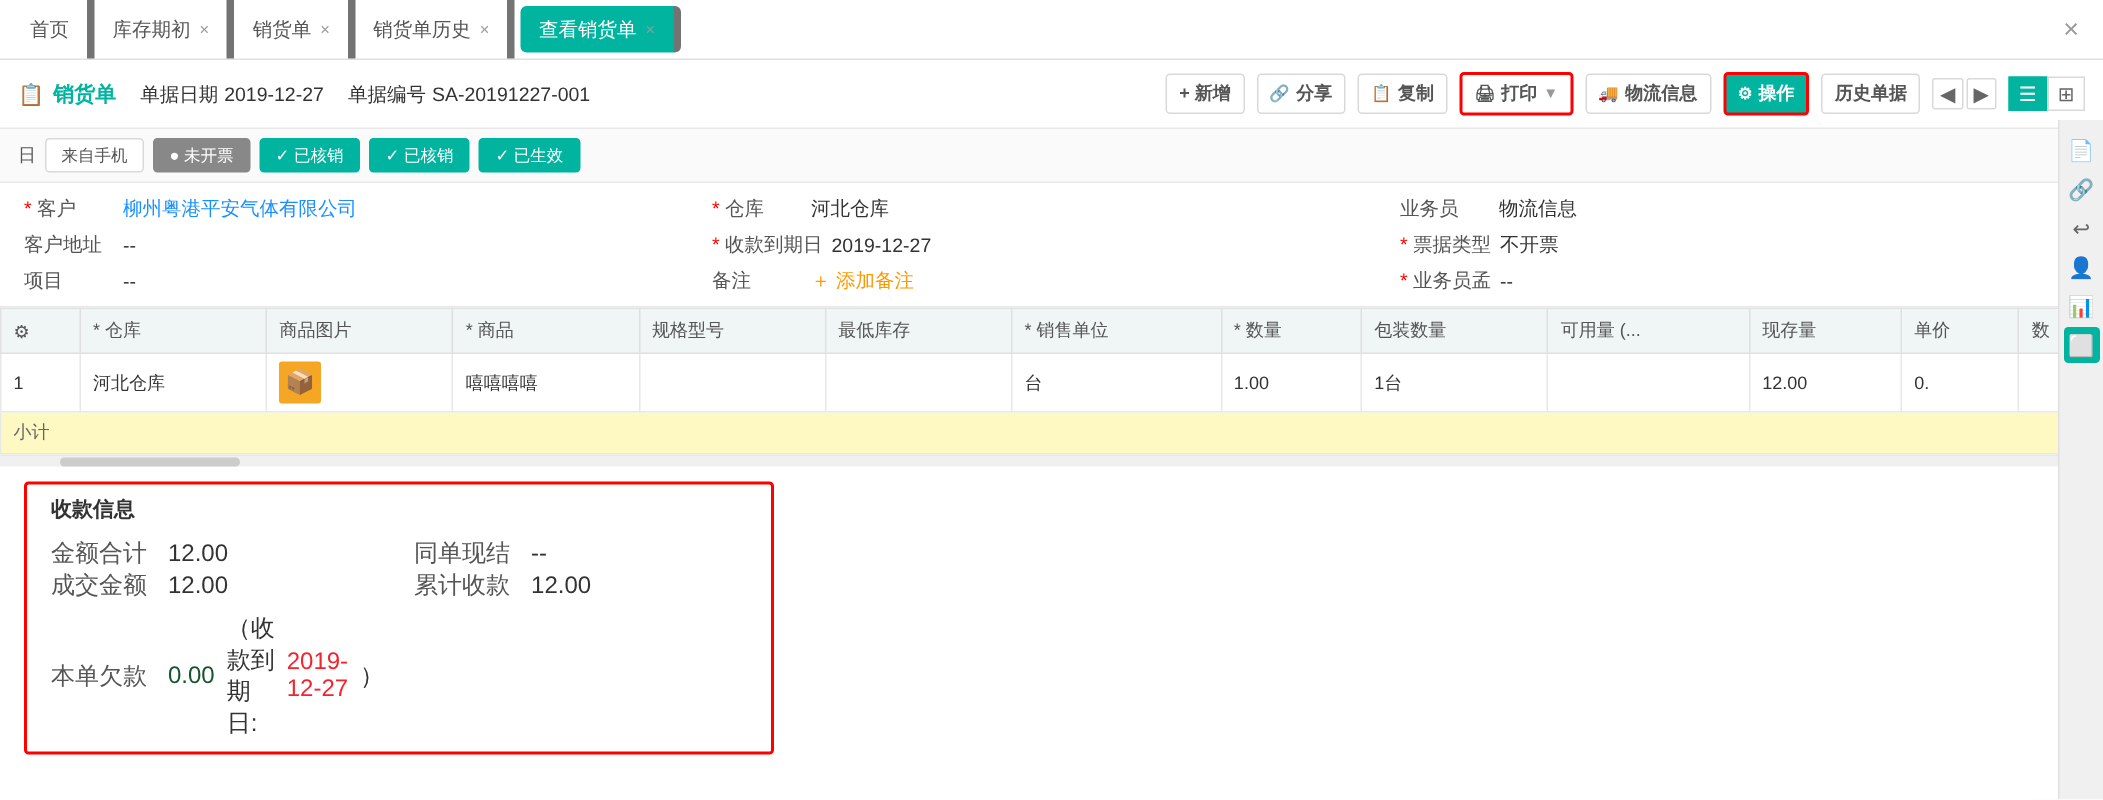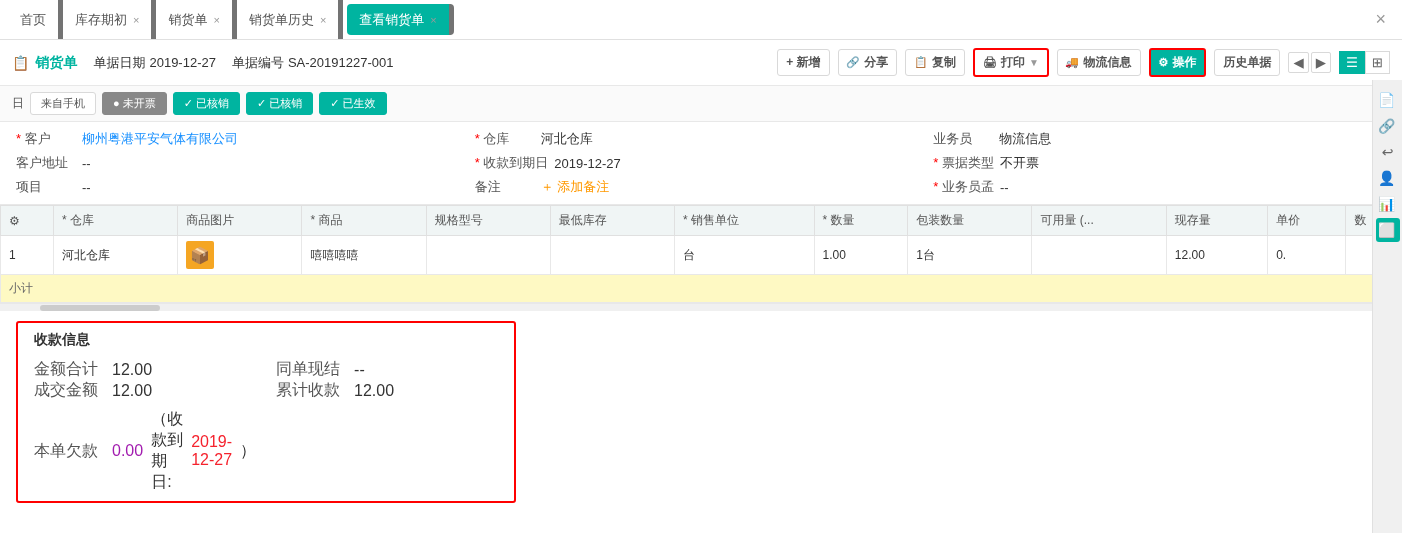--- a/index.html
+++ b/index.html
@@ -81,7 +81,7 @@
     .payment-row { display: flex; align-items: center; gap: 8px; font-size: 16px; }
     .payment-label { color: #555; min-width: 70px; }
     .payment-value { color: #333; }
-    .payment-value.red { color: #a21caf; }
+    .payment-value.red { color: #14532d; }
     .payment-value.date { color: #f5222d; }
 
     

